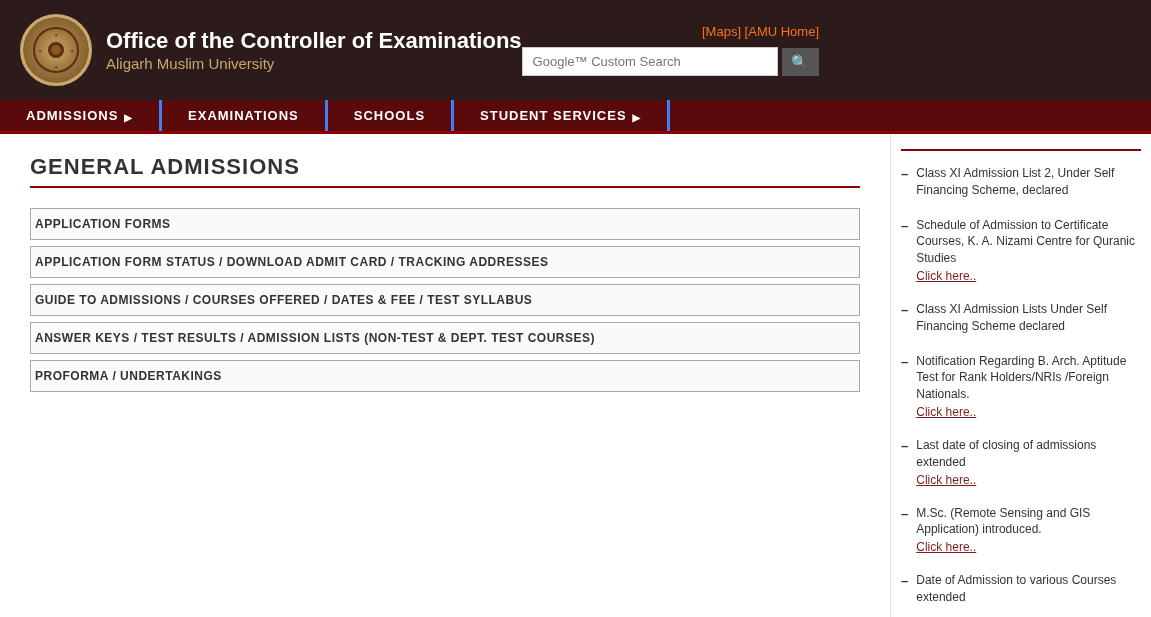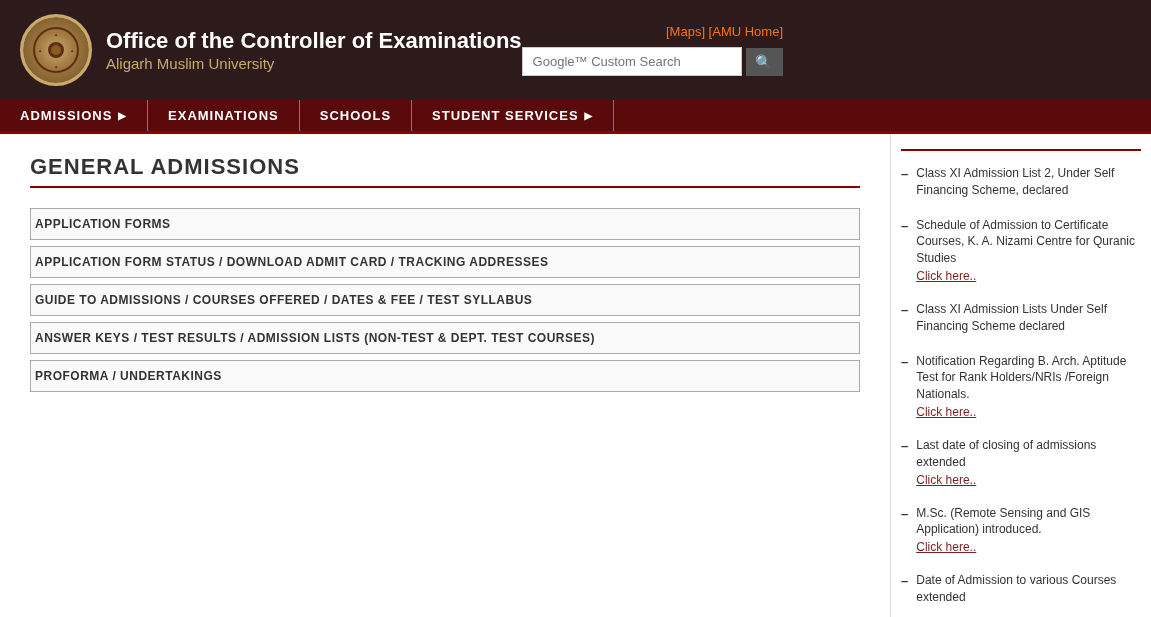--- a/index.html
+++ b/index.html
@@ -68,7 +68,7 @@
       gap: 4px;
     }
     .search-input {
-      width: 220px;
+      width: 256px;
       padding: 6px 10px;
       border: 1px solid #ccc;
       background: #fff;

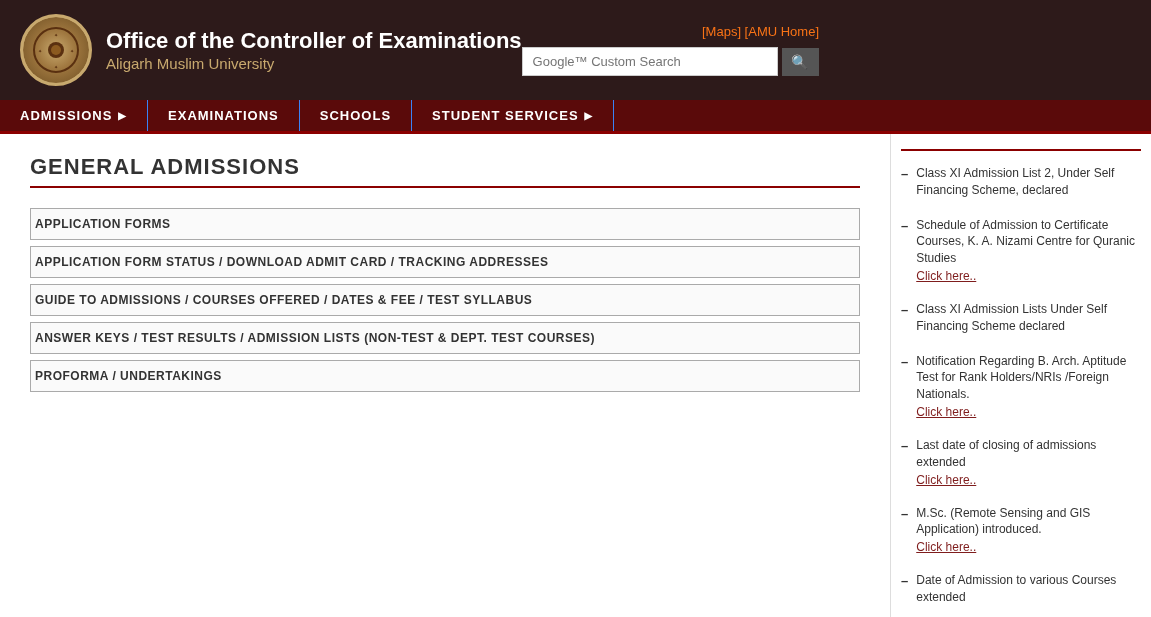--- a/index.html
+++ b/index.html
@@ -94,14 +94,14 @@
     }
     .nav-item {
       display: flex;
-      align-items: center;
-      padding: 8px 20px;
+      align-items: flex-end;
+      padding: 8px 26px;
       color: #fff;
       font-size: 13px;
       font-weight: bold;
       letter-spacing: 1px;
       cursor: pointer;
-      border-right: 1px solid #3b82f6;
+      border-right: 3px solid #3b82f6;
       text-transform: uppercase;
       gap: 6px;
       white-space: nowrap;

